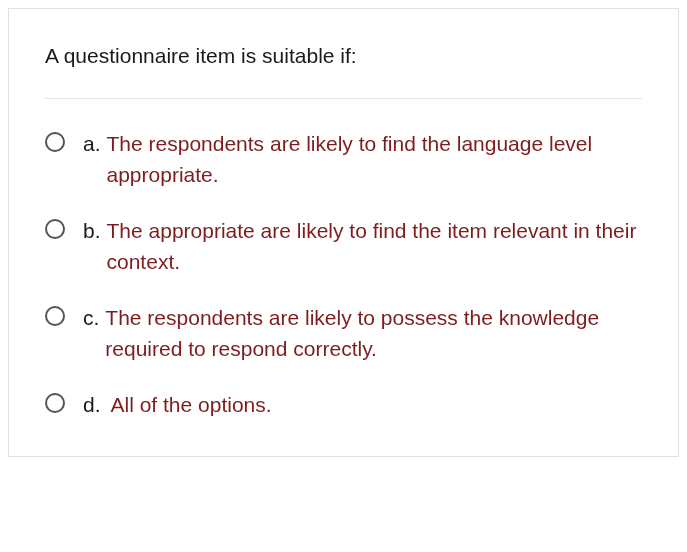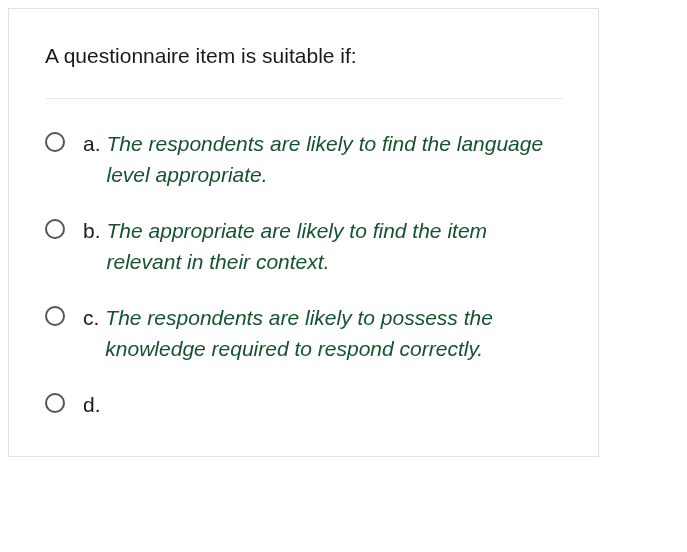--- a/index.html
+++ b/index.html
@@ -13,7 +13,7 @@
       padding: 8px;
     }
     .card {
-      width: 591px;
+      width: 671px;
       border: 1px solid #e0e0e0;
       background: #ffffff;
       padding: 32px 36px 36px 36px;

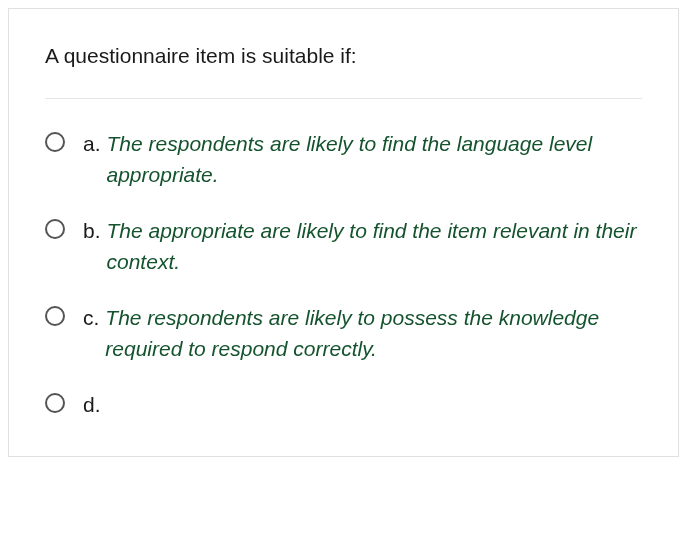--- a/index.html
+++ b/index.html
@@ -63,9 +63,8 @@
     }
     .option-text {
       font-size: 21px;
-      color: #14532d;
+      color: #7f1d1d;
       line-height: 1.45;
-      font-style: italic;
     }
     .option-row.d .option-letter {
       margin-right: 4px;

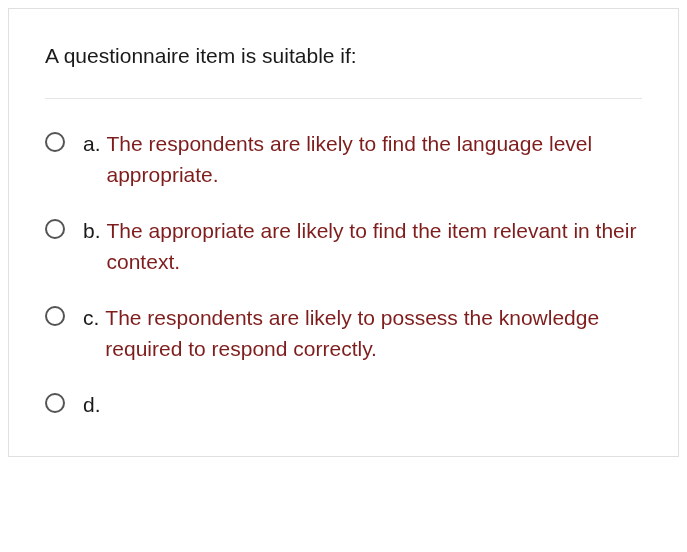--- a/index.html
+++ b/index.html
@@ -106,6 +106,7 @@
       <span class="radio"></span>
       <span class="option-body">
         <span class="option-letter">d.</span>
+        <span class="option-text"> All of the options.</span>
       </span>
     </label>
 

